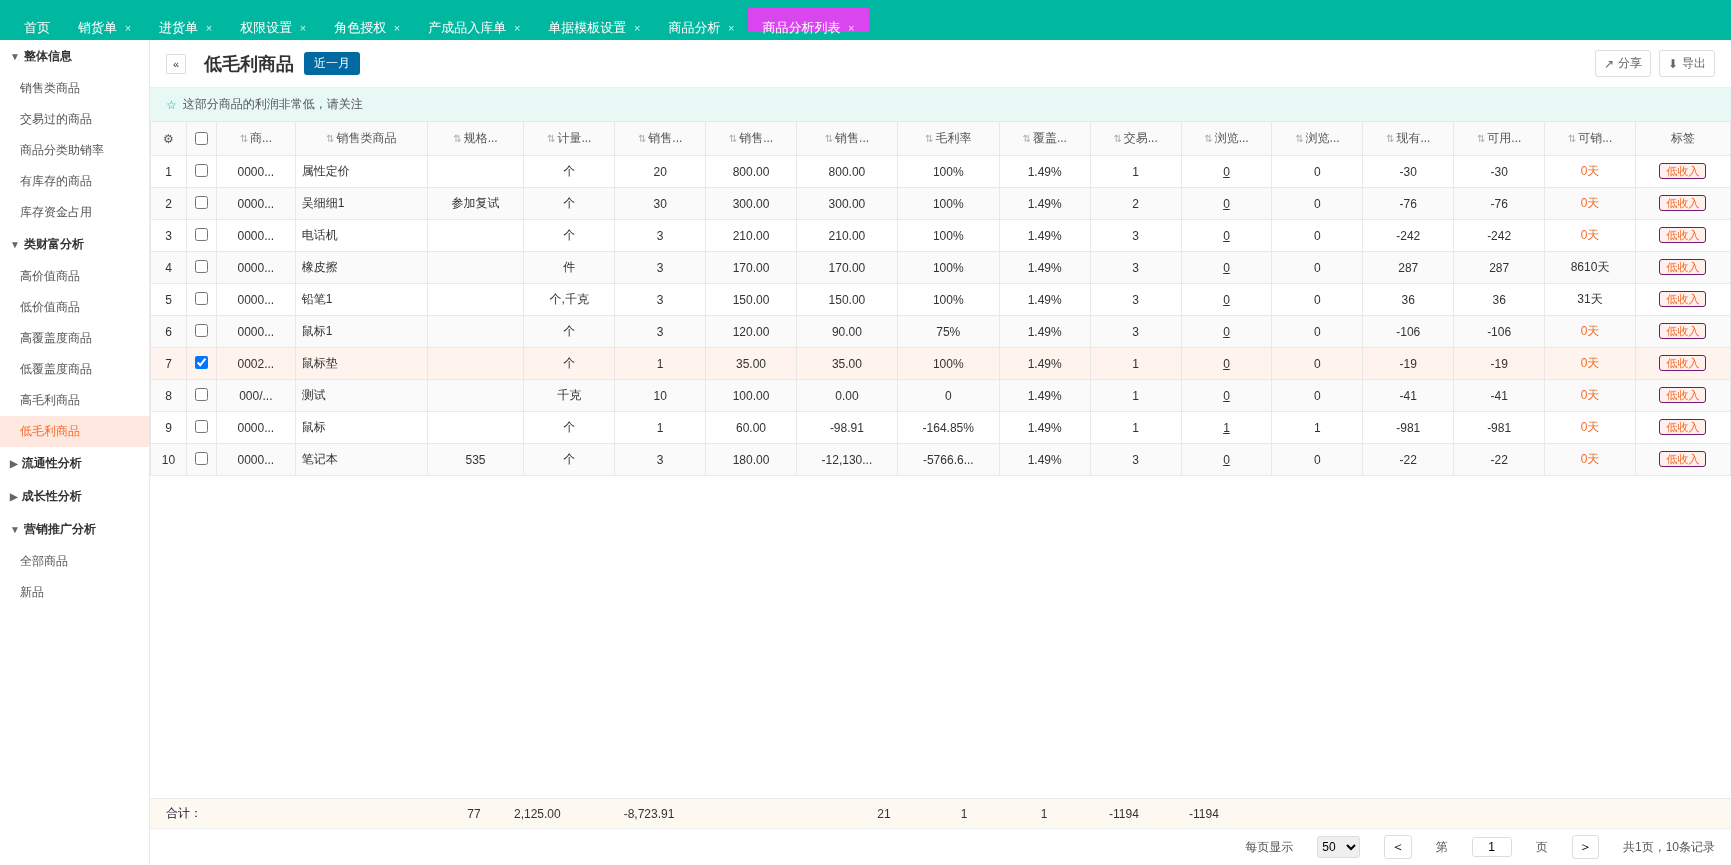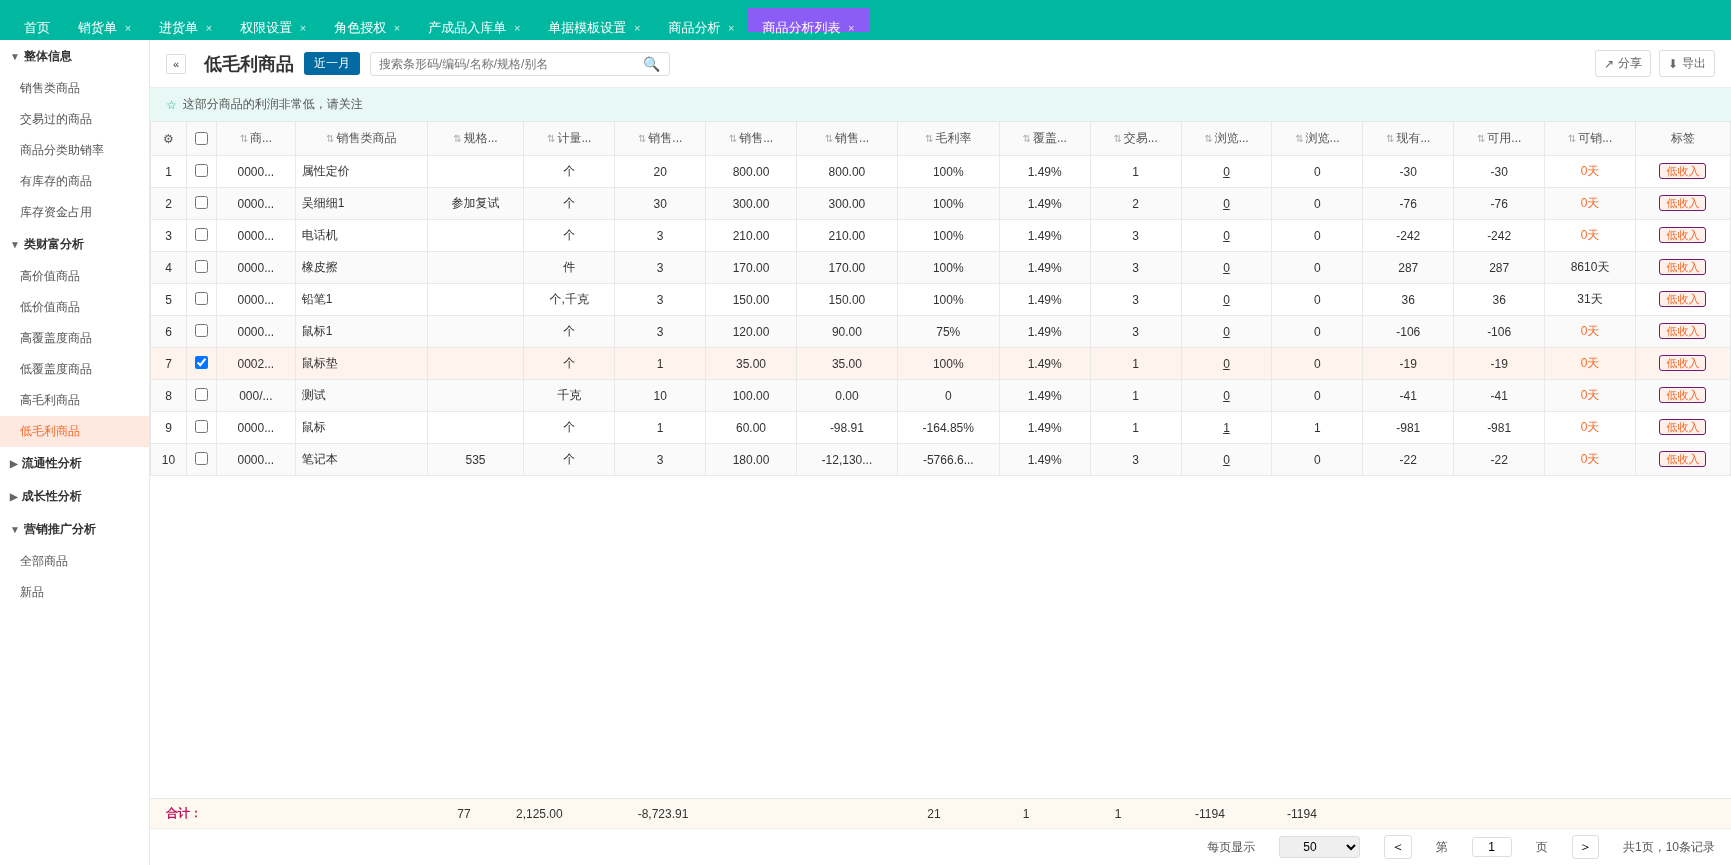--- a/index.html
+++ b/index.html
@@ -22,7 +22,7 @@
       font-size: 13px;
       white-space: nowrap;
     }
-    .top-nav .nav-item.active { background: #8b5cf6; }
+    .top-nav .nav-item.active { background: #d946ef; }
     .top-nav .nav-item .close-x { margin-left: 4px; opacity: 0.8; font-size: 11px; }
 
     

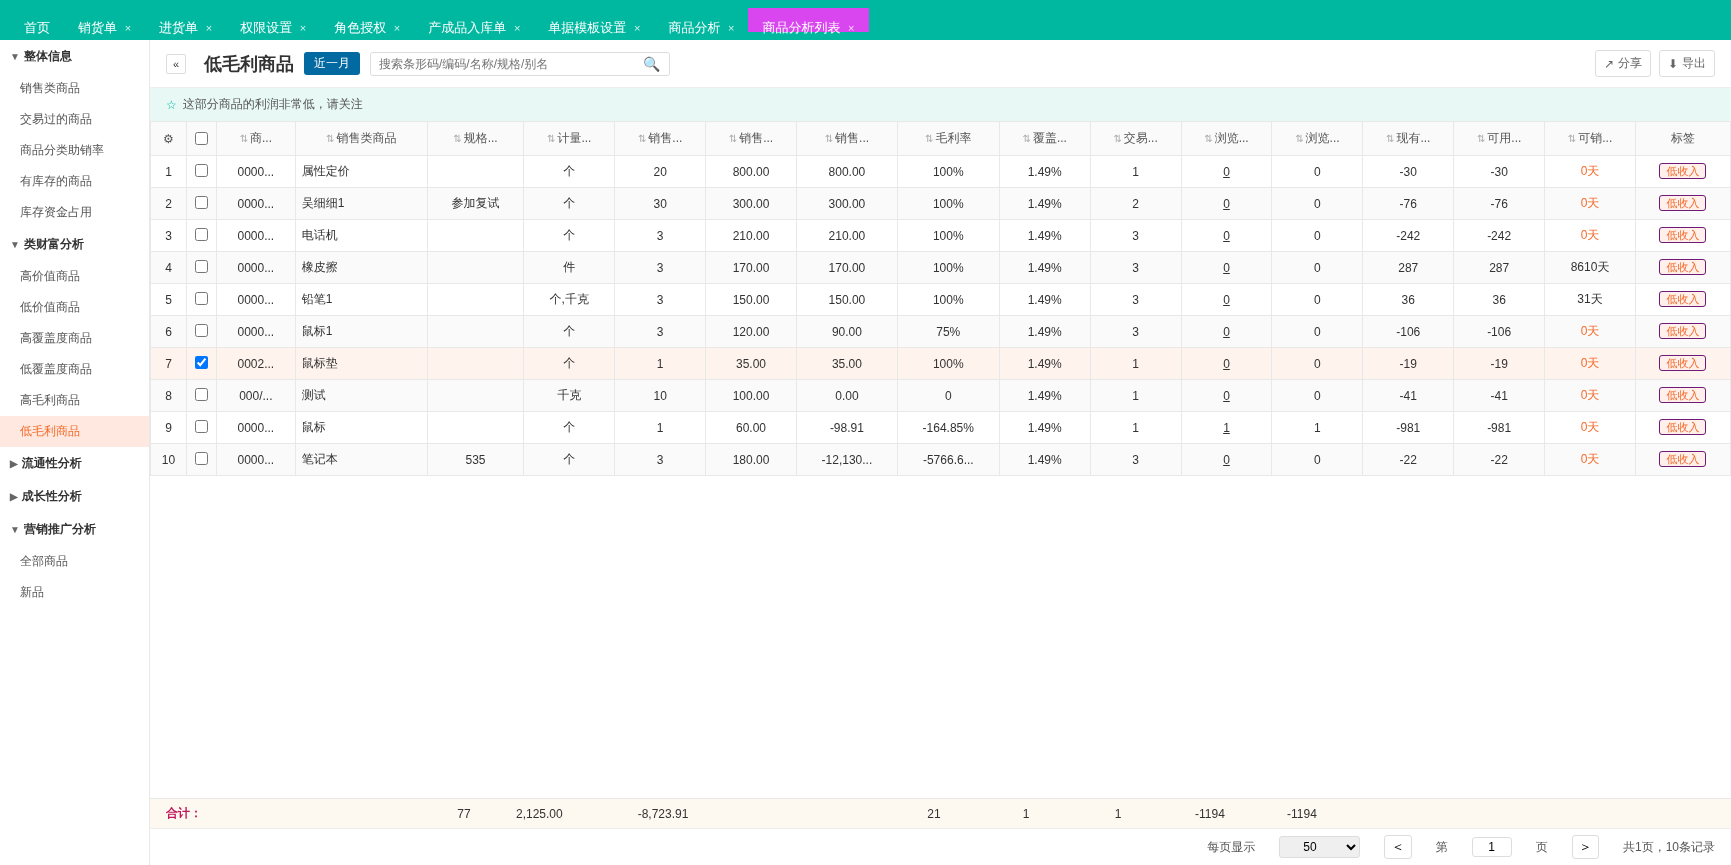--- a/index.html
+++ b/index.html
@@ -319,10 +319,6 @@
       <div class="collapse-btn">«</div>
       <span class="page-title">低毛利商品</span>
       <button class="time-filter-btn">近一月</button>
-      <div class="search-box">
-        <input type="text" placeholder="搜索条形码/编码/名称/规格/别名" style="">
-        <span class="search-icon">🔍</span>
-      </div>
       <div class="header-actions">
         <button class="header-btn">
           <span>↗</span>

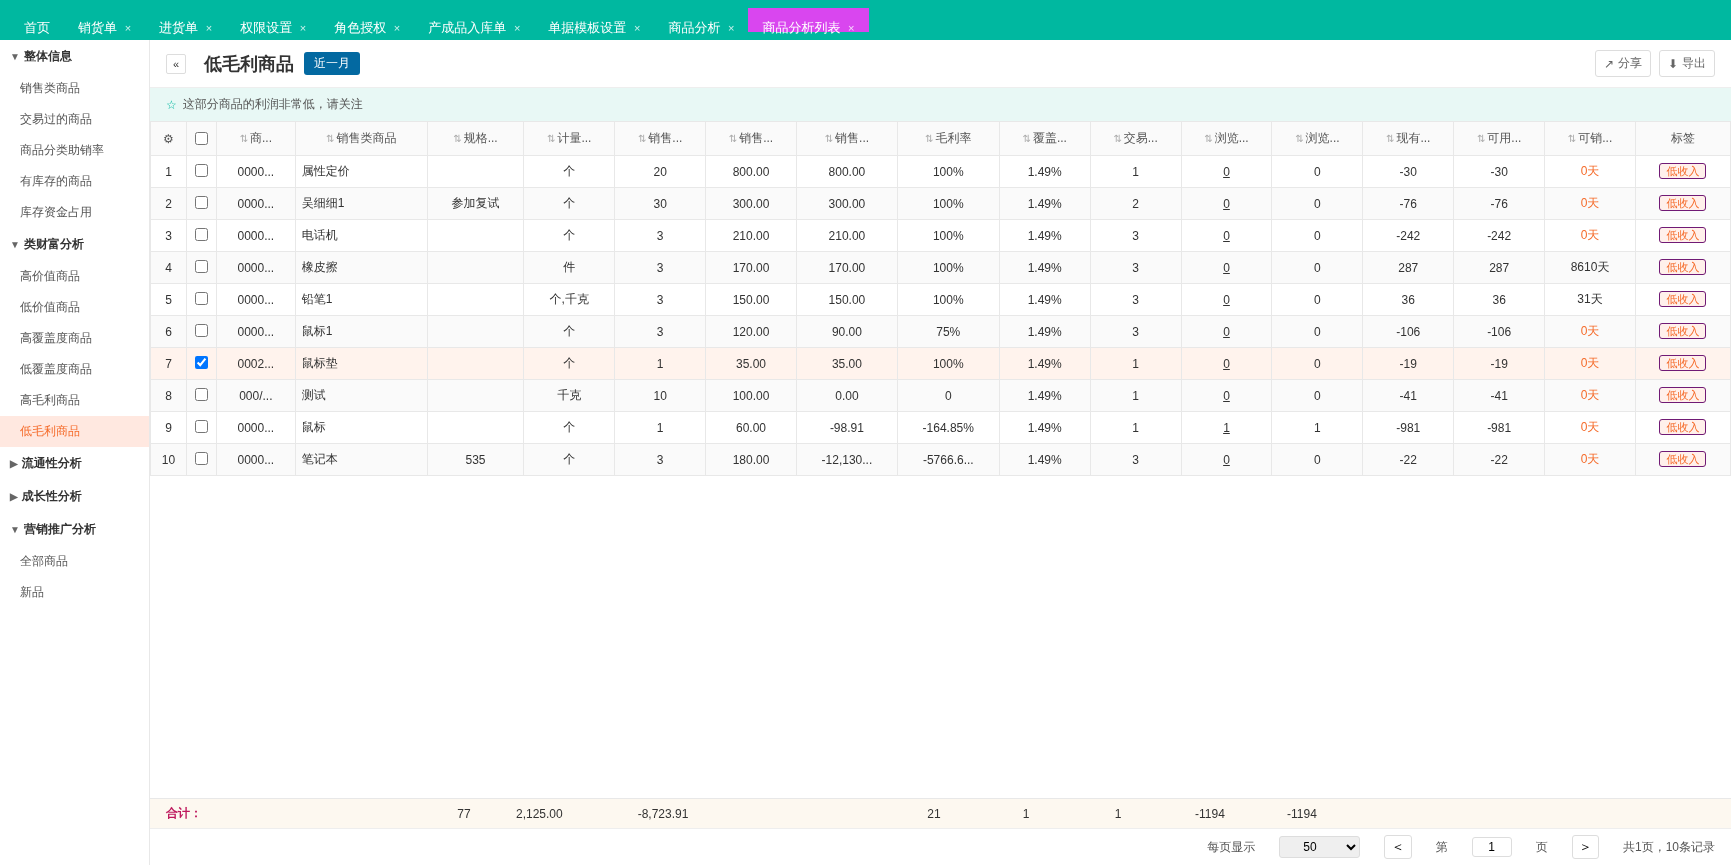--- a/index.html
+++ b/index.html
@@ -202,7 +202,7 @@
       padding: 6px 16px;
       flex-shrink: 0;
     }
-    .footer-bar .total-label { color: #be185d; margin-right: 10px; font-weight: bold; }
+    .footer-bar .total-label { color: #0f172a; margin-right: 32px; font-weight: normal; }
 
     
     .pagination-bar {

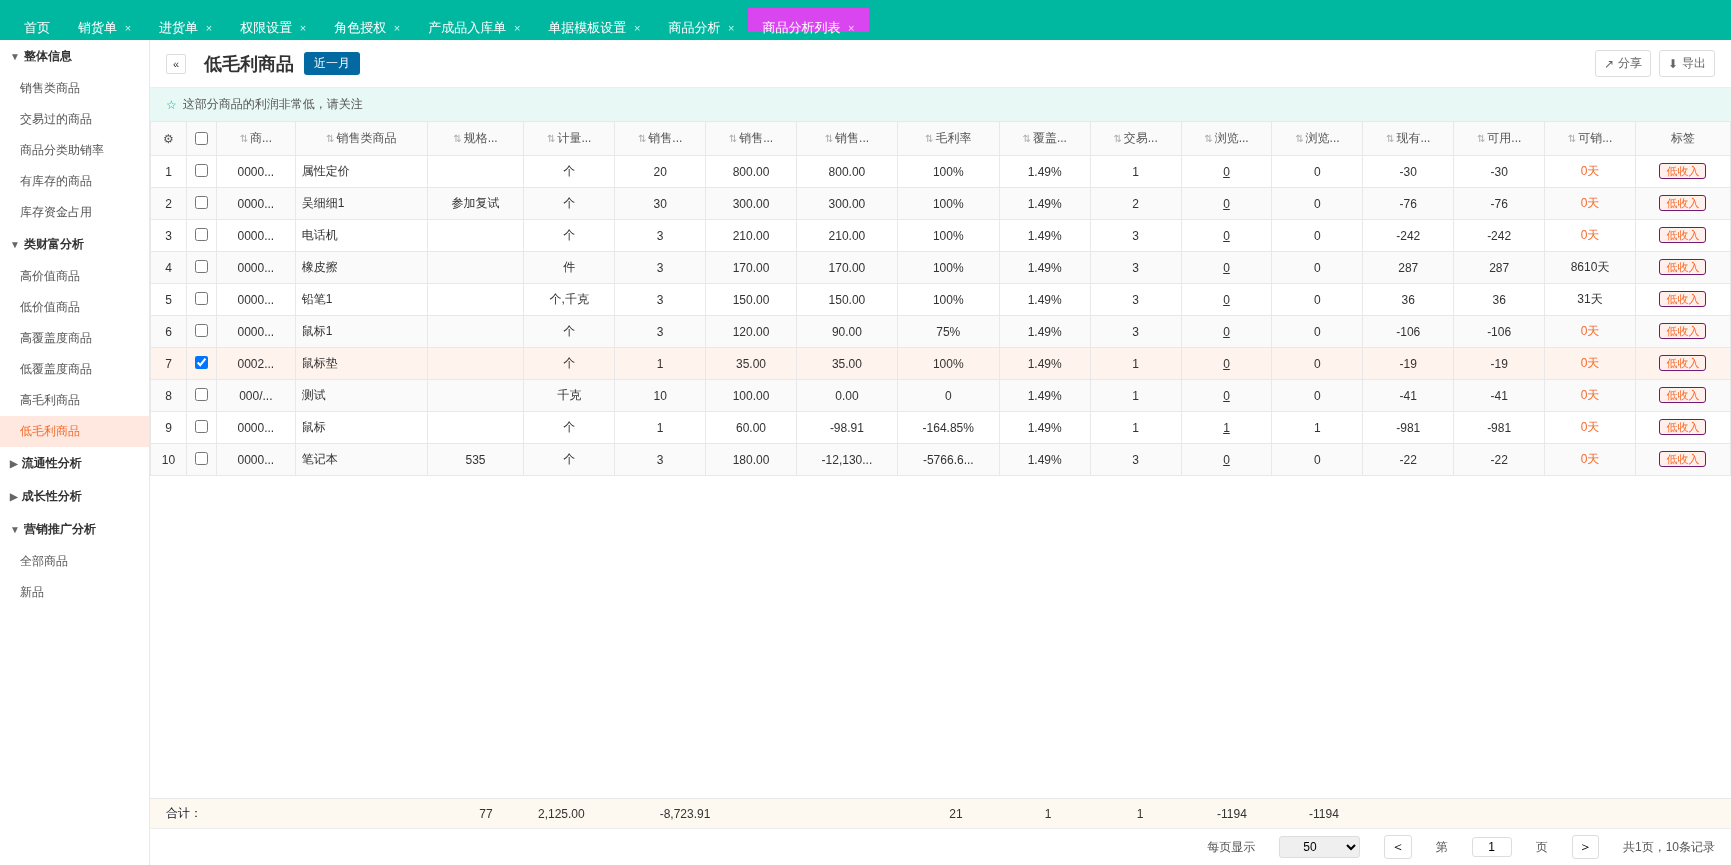--- a/index.html
+++ b/index.html
@@ -654,7 +654,7 @@
 
     <div class="footer-bar">
       <span class="total-label">合计：</span>
-      <div style="display:flex; gap:12px; flex:1; font-size:12px;">
+      <div style="display:flex; gap:0; flex:1; font-size:12px;">
         <div style="width:200px;"></div>
         <div style="width:80px; text-align:center;">77</div>
         <div style="width:90px; text-align:left;">2,125.00</div>

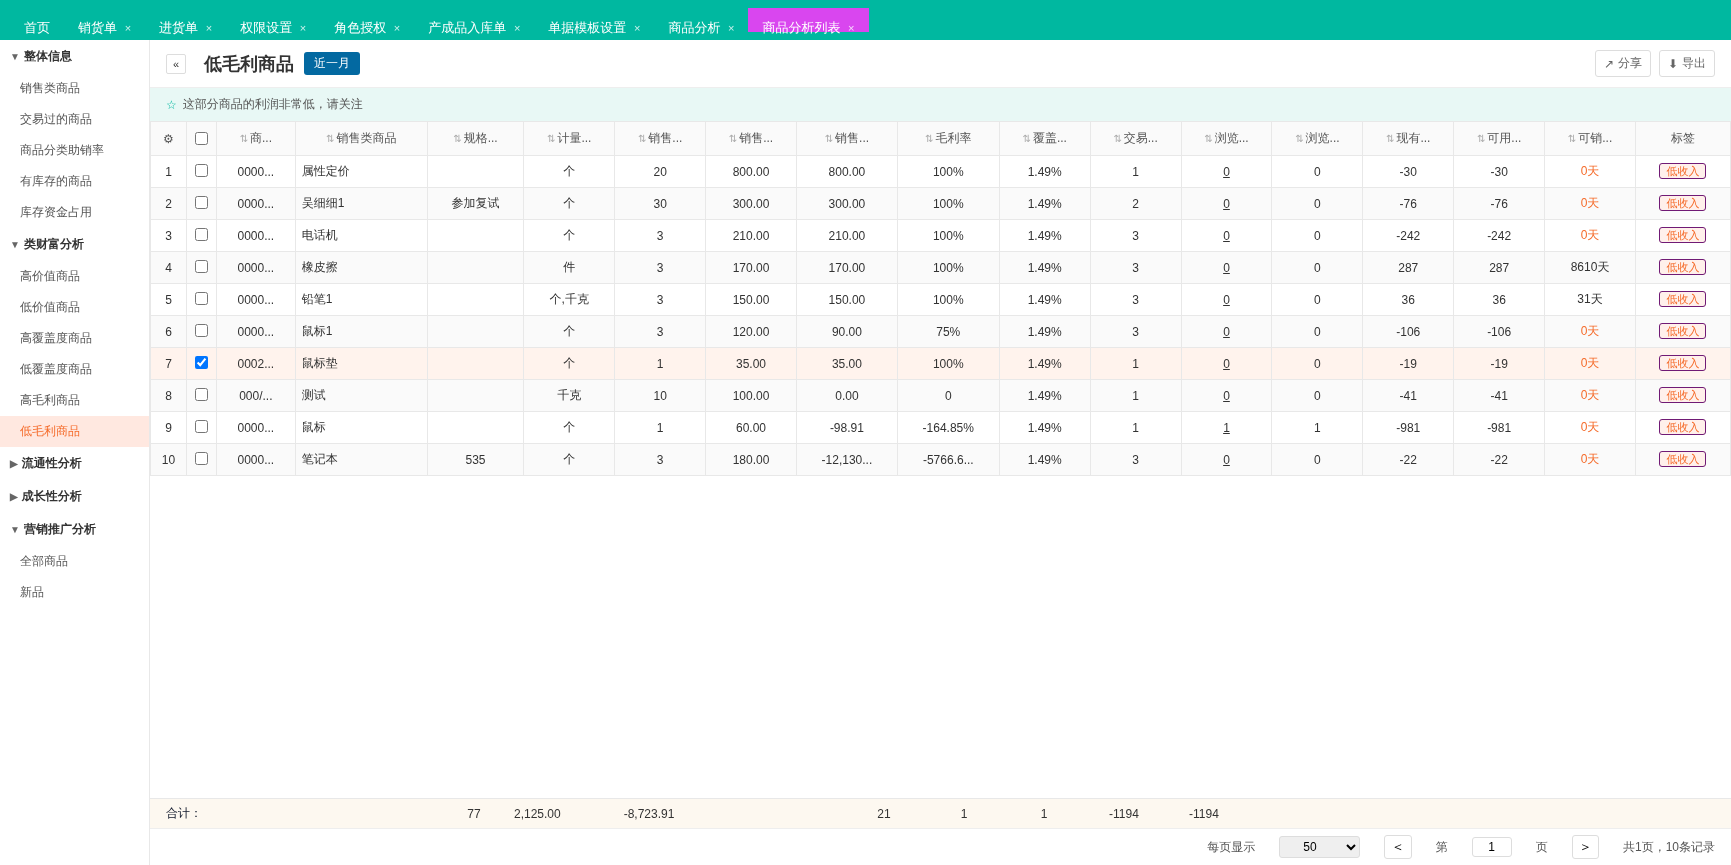--- a/index.html
+++ b/index.html
@@ -220,7 +220,7 @@
     .pagination-bar .page-size-select {
       border: 1px solid #ddd;
       border-radius: 3px;
-      padding: 2px 19px;
+      padding: 2px 0;
       font-size: 12px;
     }
     .pagination-bar .page-btn {

